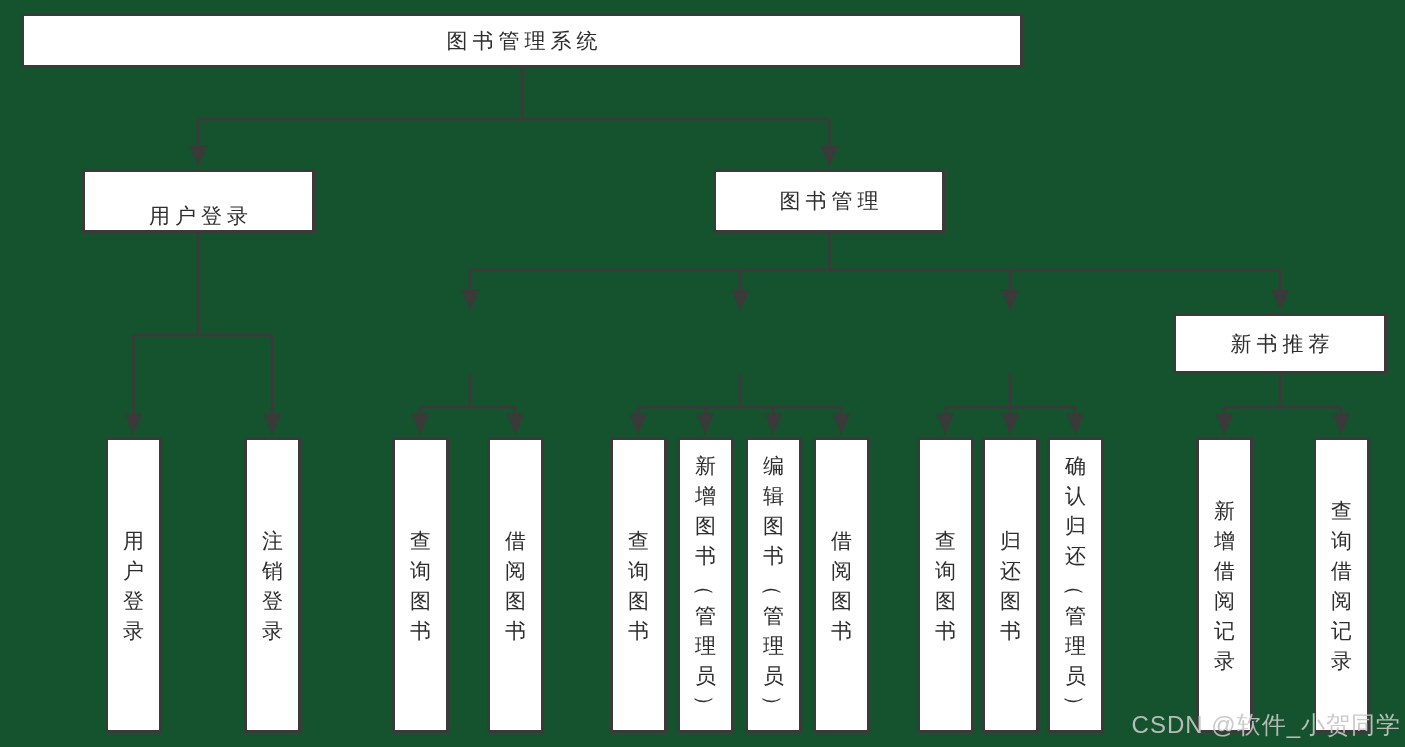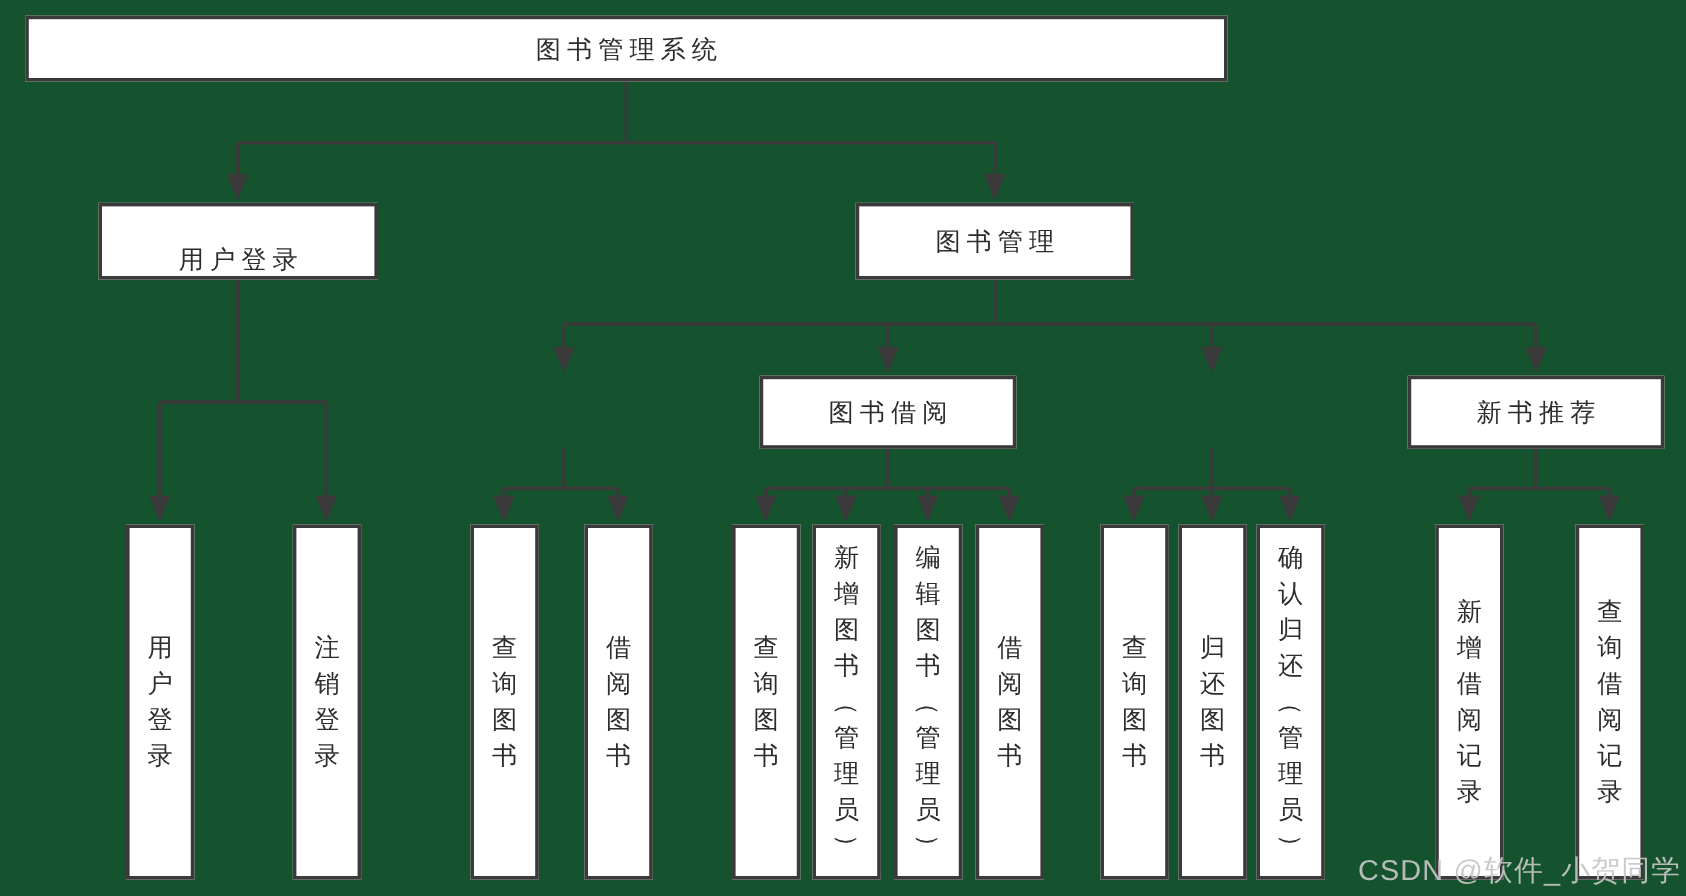--- a/index.html
+++ b/index.html
@@ -138,9 +138,6 @@
     <span class="hlabel">图书管理</span>
   </div>
 
-  <div class="box" id="n-l3-1">
-    <span class="hlabel">图书借阅</span>
-  </div>
   <div class="box" id="n-l3-3">
     <span class="hlabel">新书推荐</span>
   </div>

